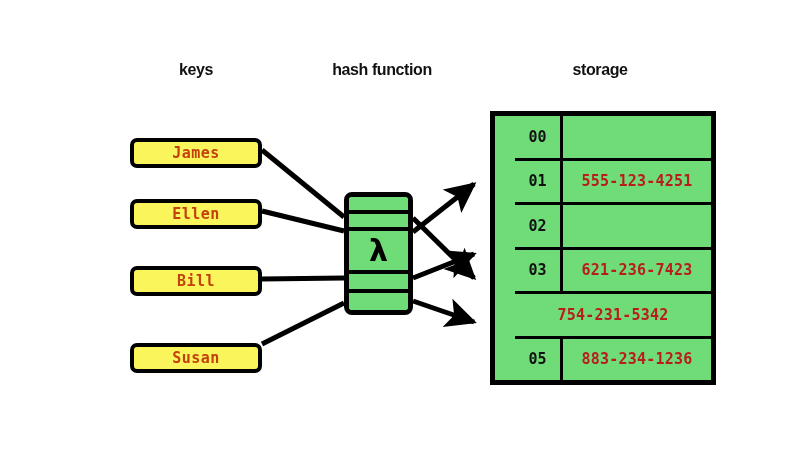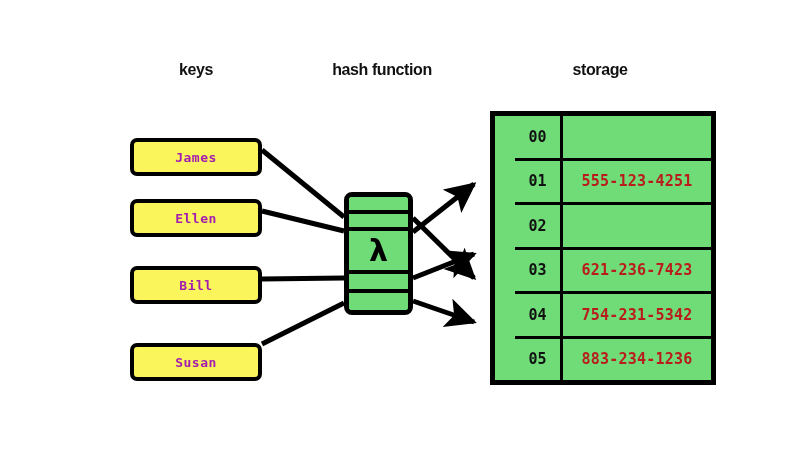--- a/index.html
+++ b/index.html
@@ -38,7 +38,7 @@
     position: absolute;
     left: 130px;
     width: 132px;
-    height: 38px;
+    height: 30px;
     box-sizing: border-box;
     background: #fbf55c;
     border: 4px solid #000000;
@@ -47,9 +47,9 @@
     align-items: center;
     justify-content: center;
     font-family: "DejaVu Sans Mono", monospace;
-    font-size: 13px;
-    font-weight: bold;
-    color: #a21caf;
+    font-size: 15px;
+    font-weight: bold;
+    color: #c2410c;
     letter-spacing: 0.5px;
   }
   #key-box-0 { top: 138px; }

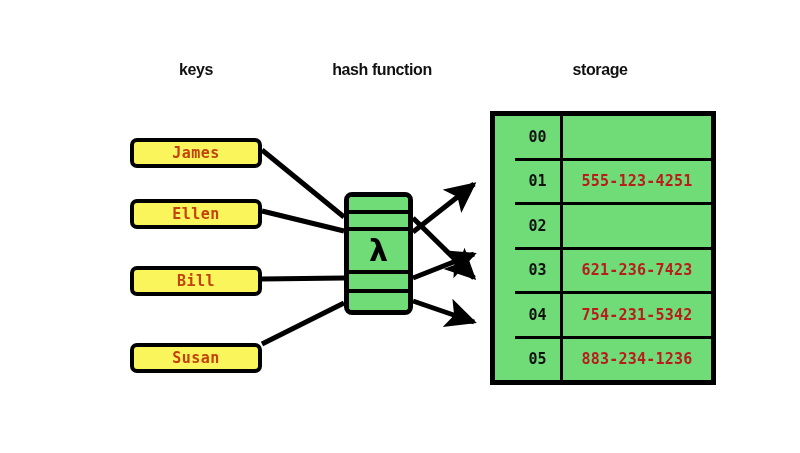--- a/index.html
+++ b/index.html
@@ -192,7 +192,6 @@
       <div class="cell-value">621-236-7423</div>
     </div>
     <div class="storage-row">
-      <div class="cell-index">04</div>
       <div class="cell-value">754-231-5342</div>
     </div>
     <div class="storage-row">

